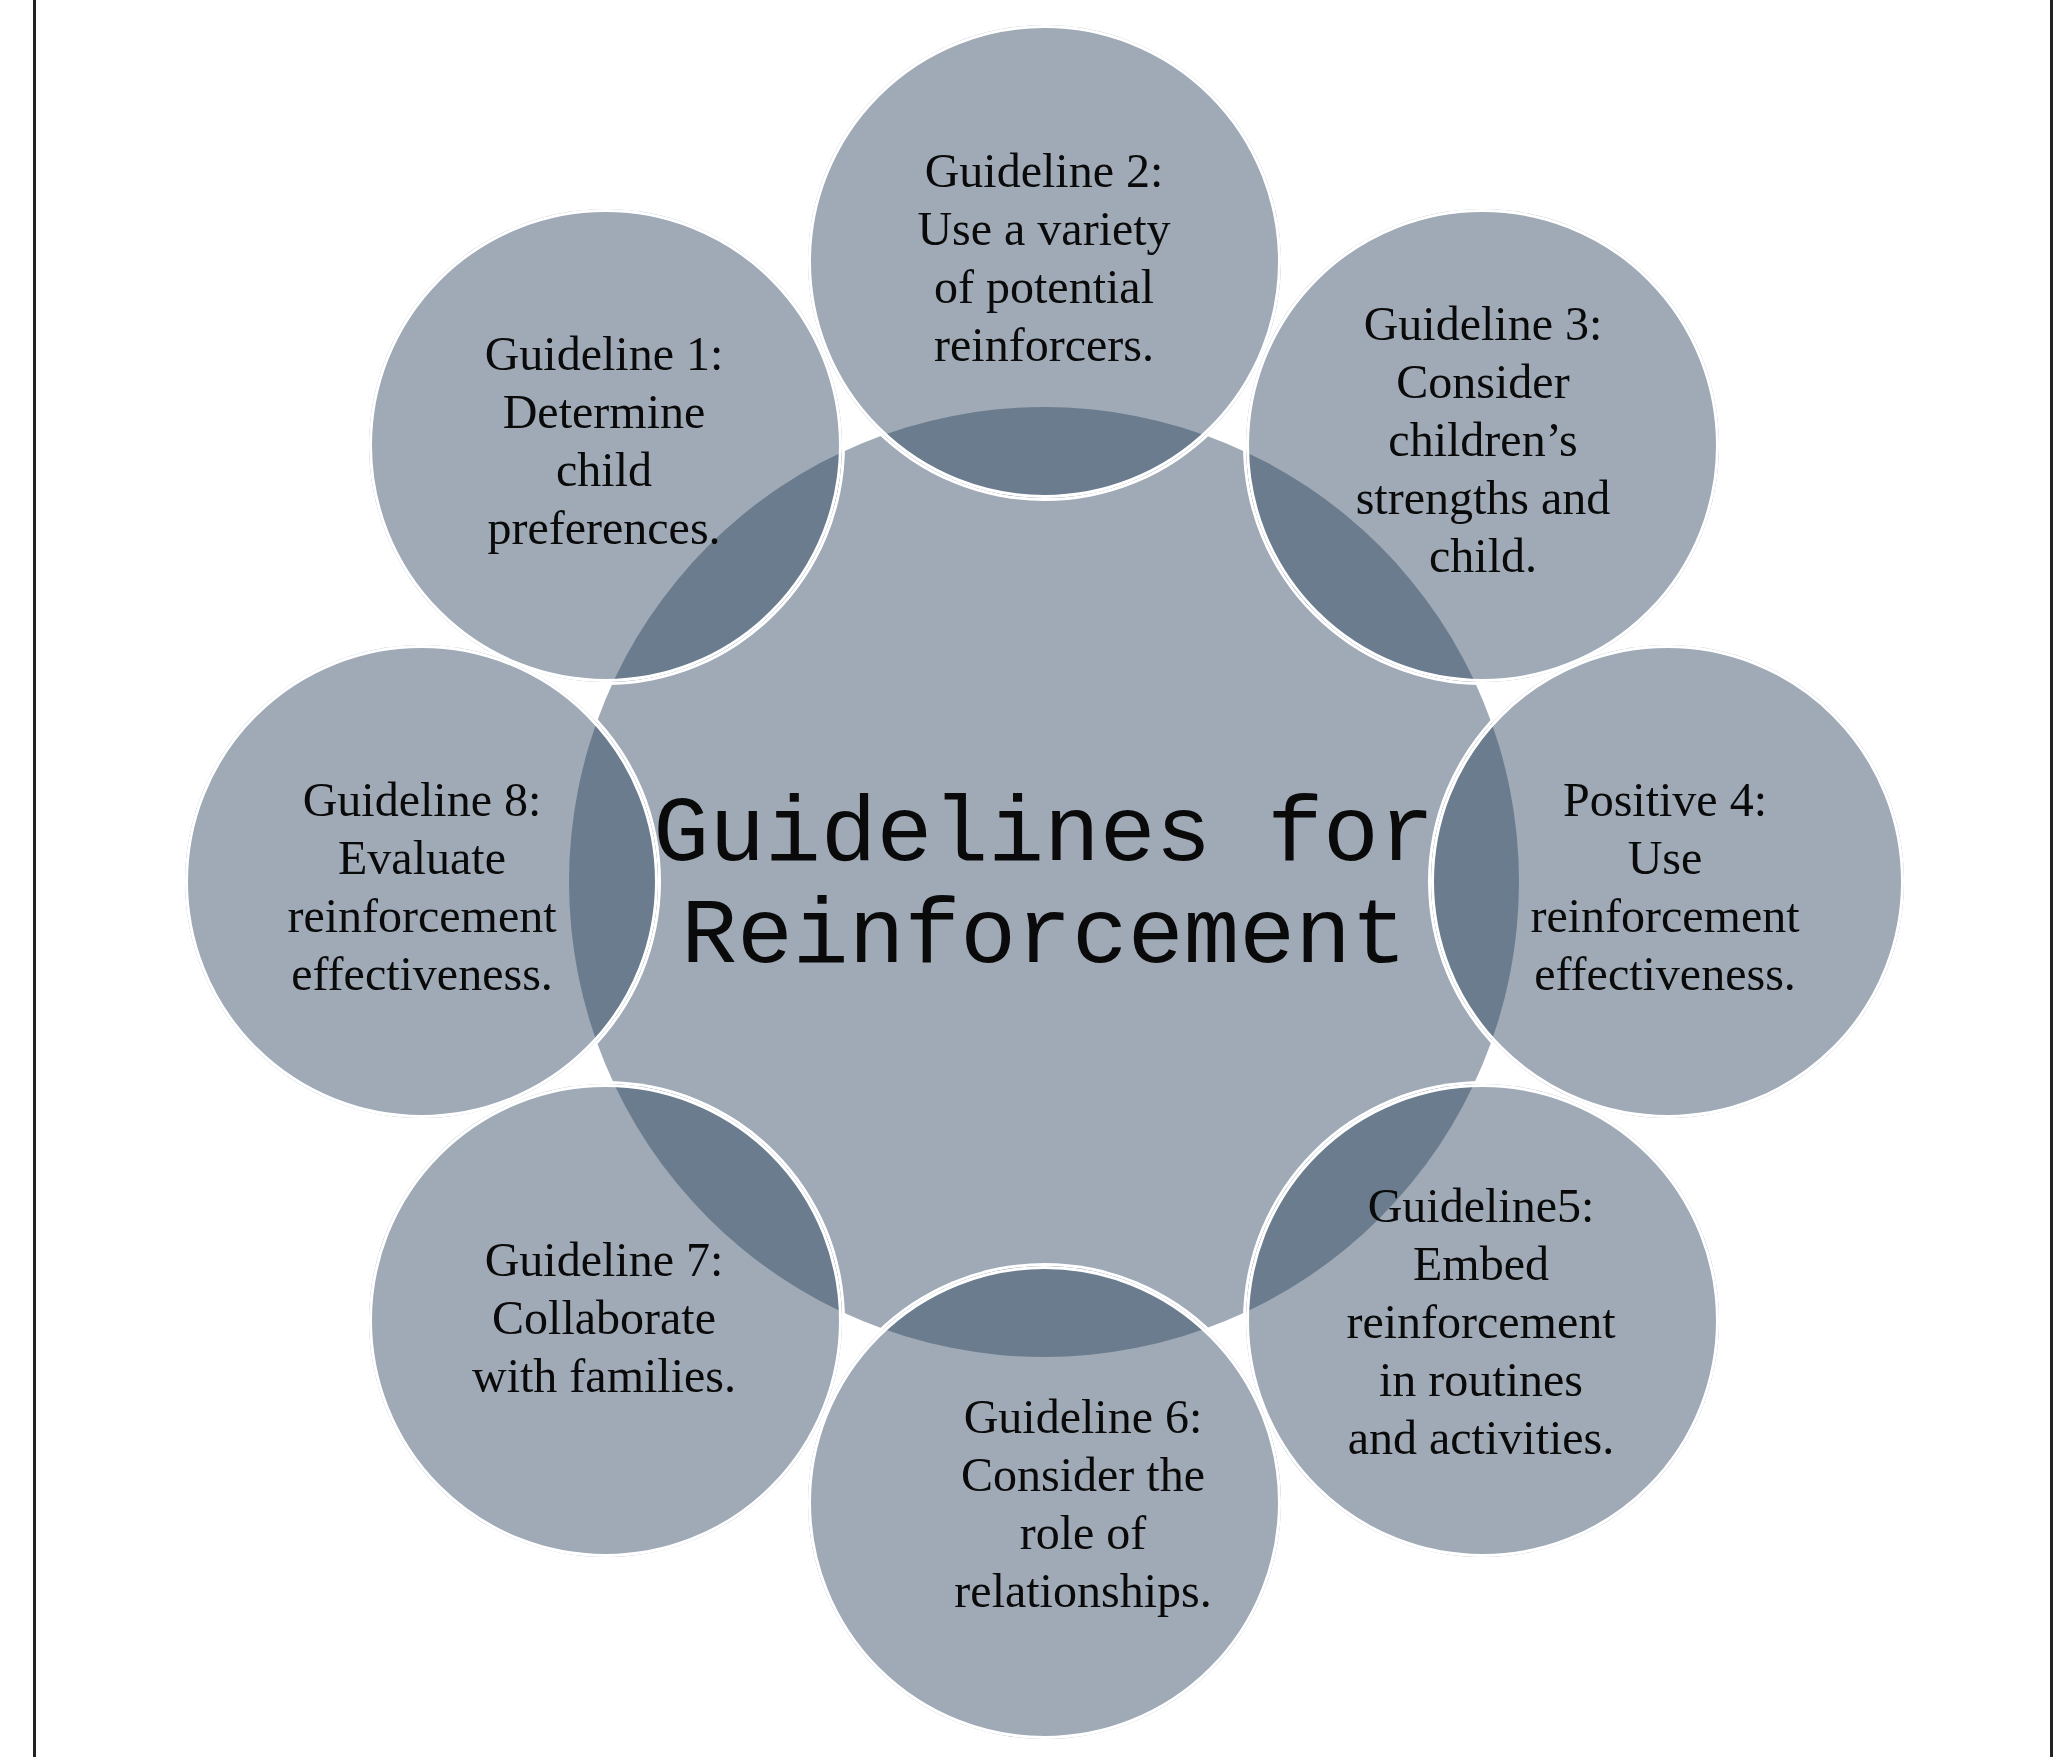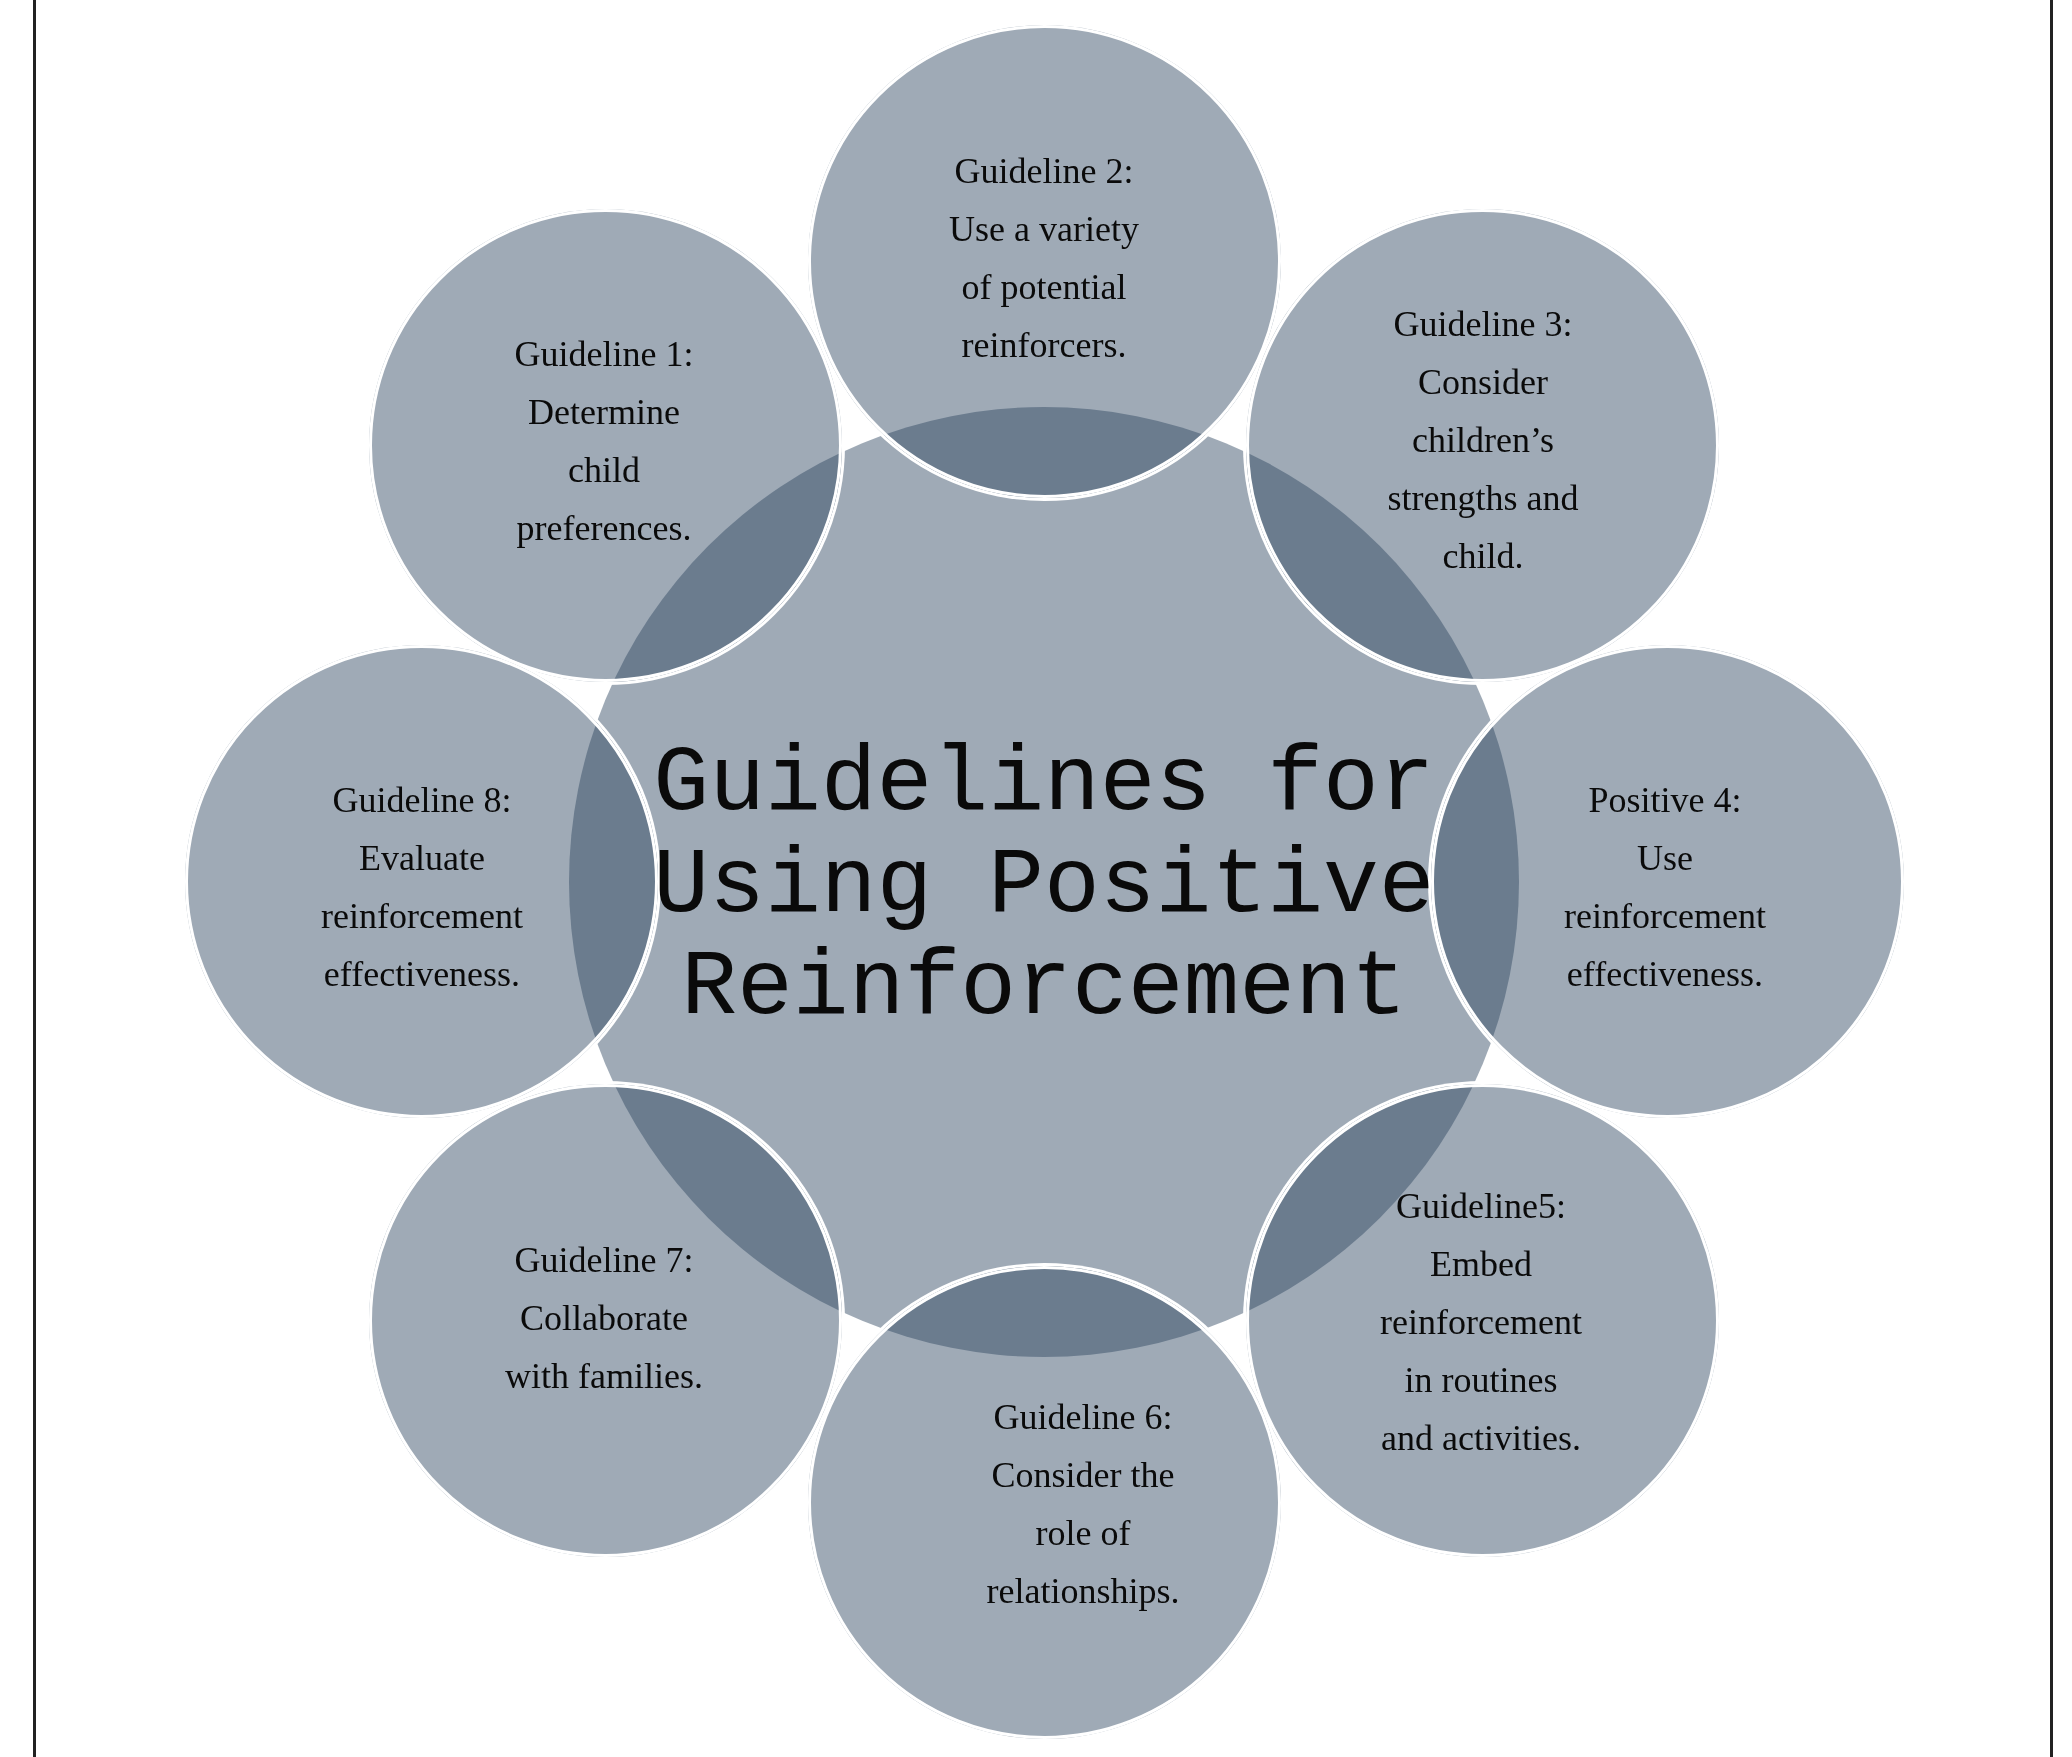--- a/index.html
+++ b/index.html
@@ -27,7 +27,7 @@
       white-space: nowrap;
     }
     .label .line { display: block; }
-    .sat-label { font-size: 36px; line-height: 58px; }
+    .sat-label { font-size: 48px; line-height: 58px; }
     .center-label { font-size: 93px; line-height: 102px; font-family: Liberation Mono, monospace; }
   </style>
 </head>

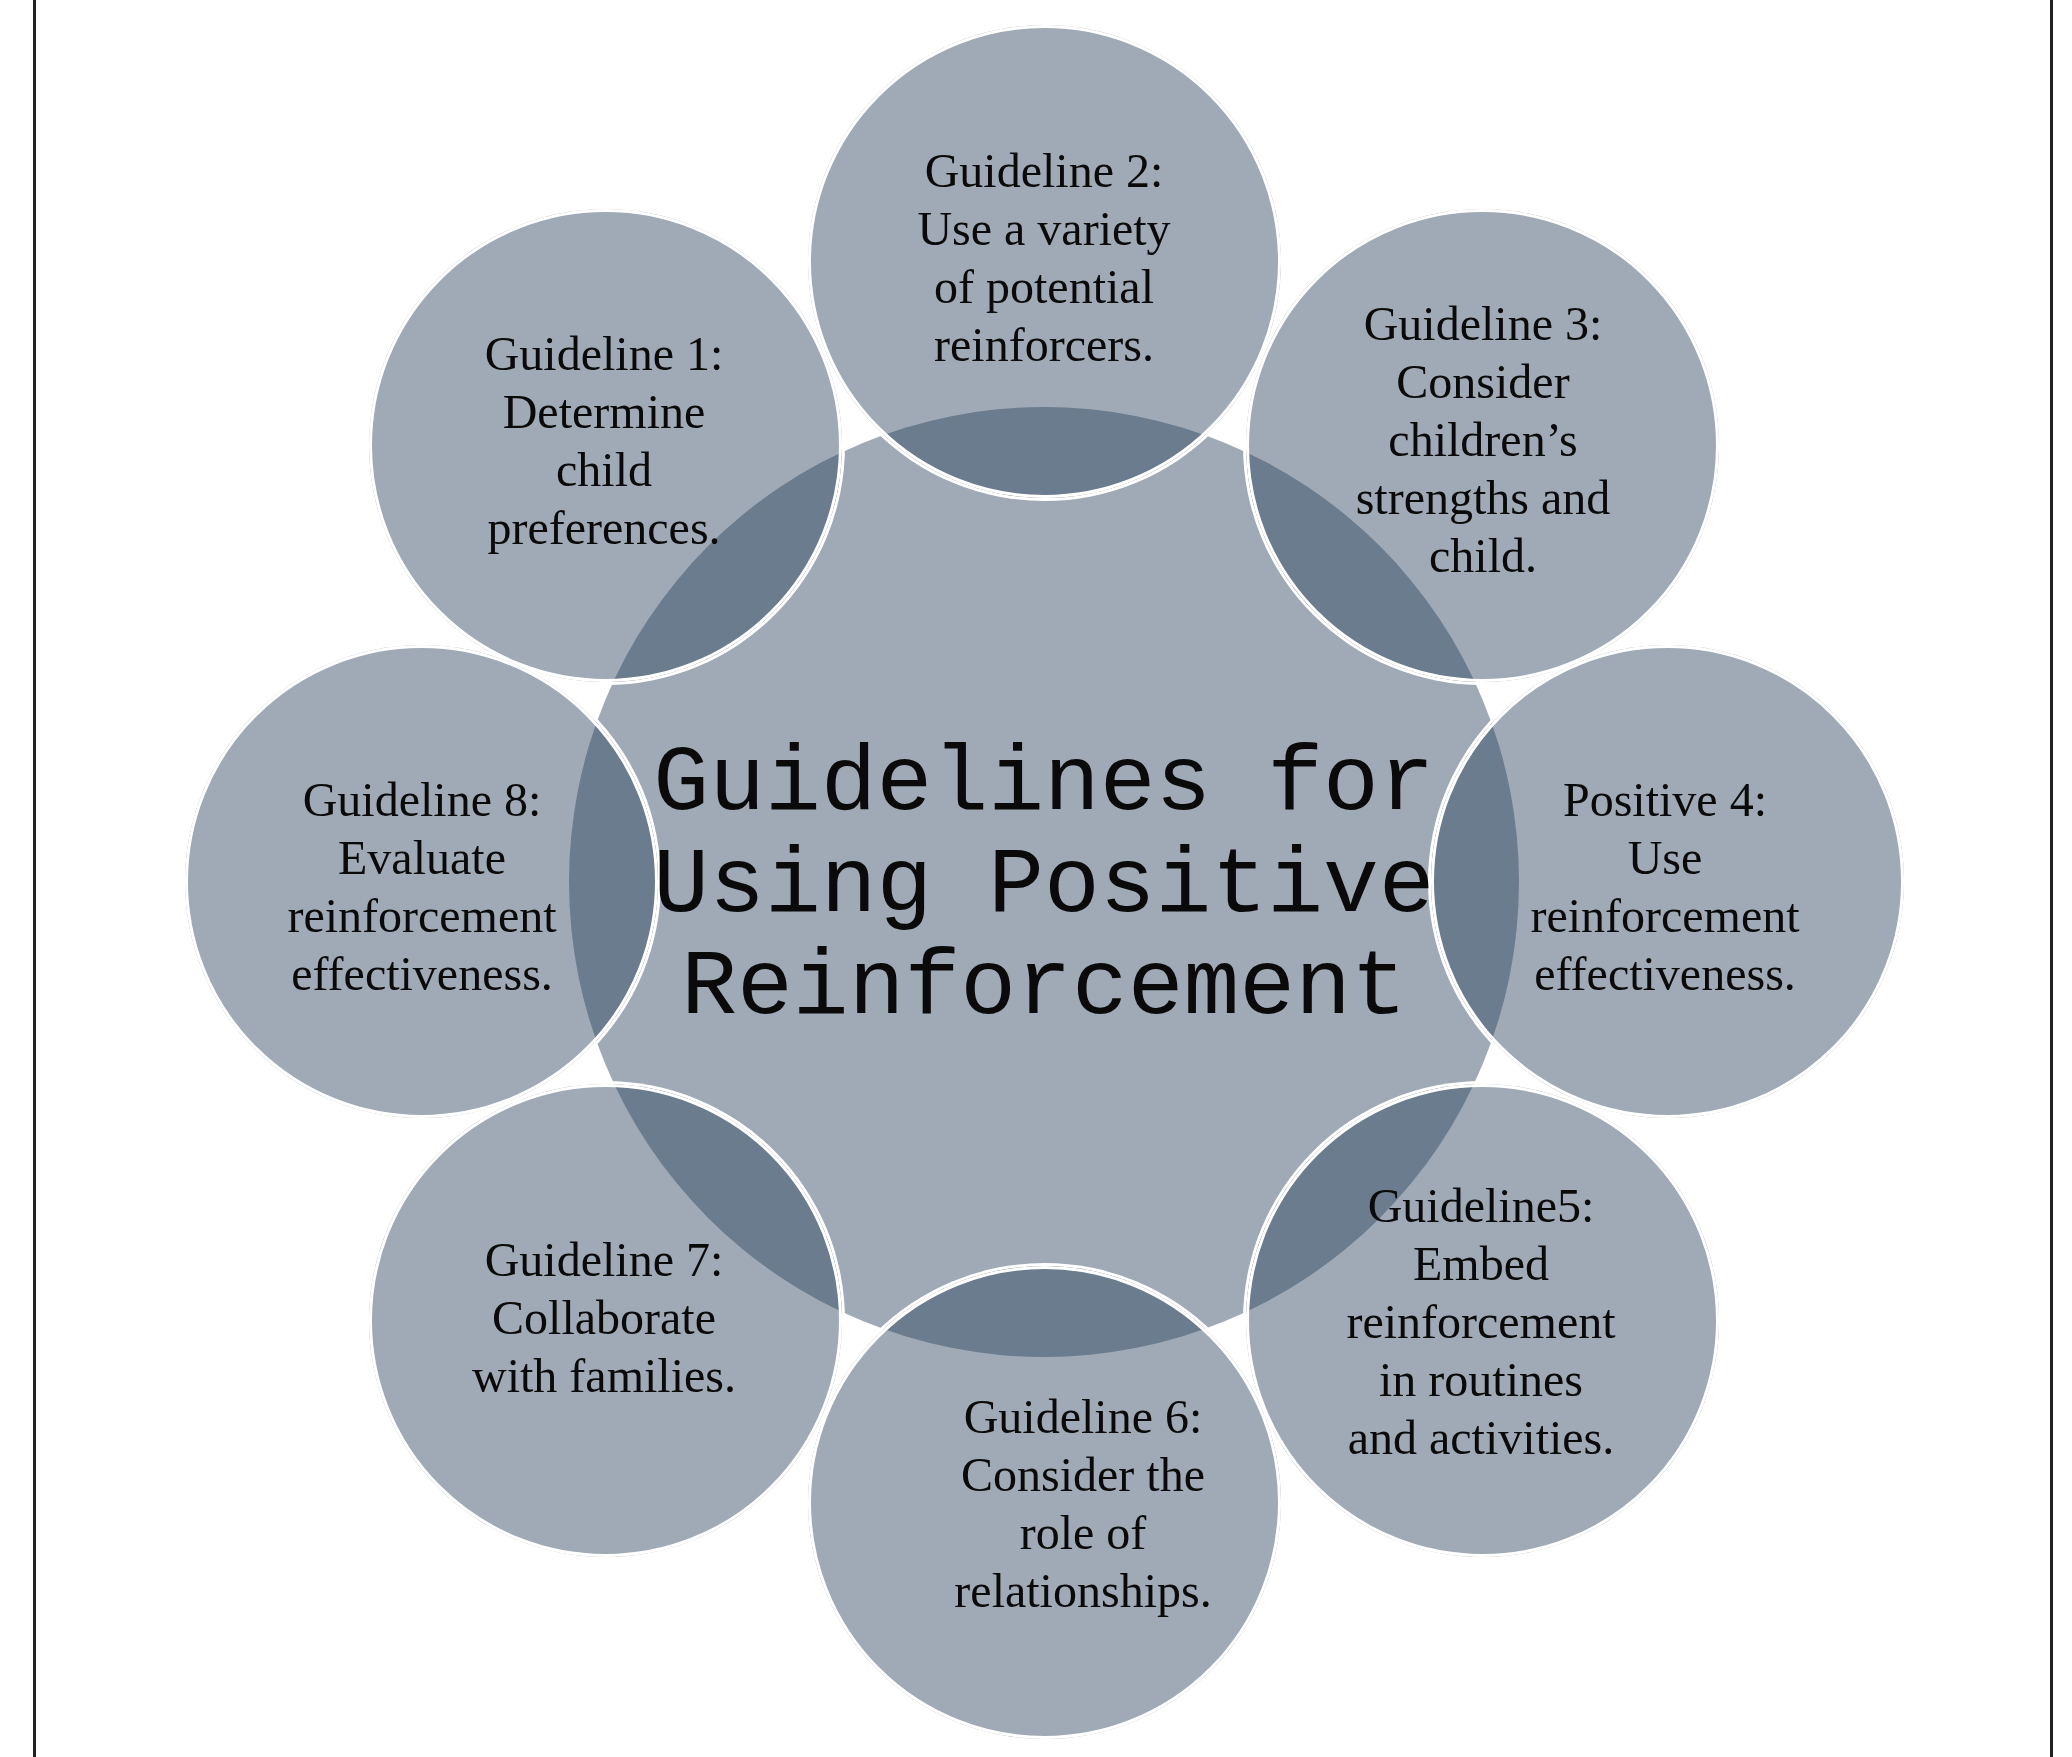--- a/index.html
+++ b/index.html
@@ -59,7 +59,6 @@
 
 <div class="label center-label" style="left:1044px; top:887px;">
   <span class="line">Guidelines for</span>
-  <span class="line">Using Positive</span>
   <span class="line">Reinforcement</span>
 </div>
 

